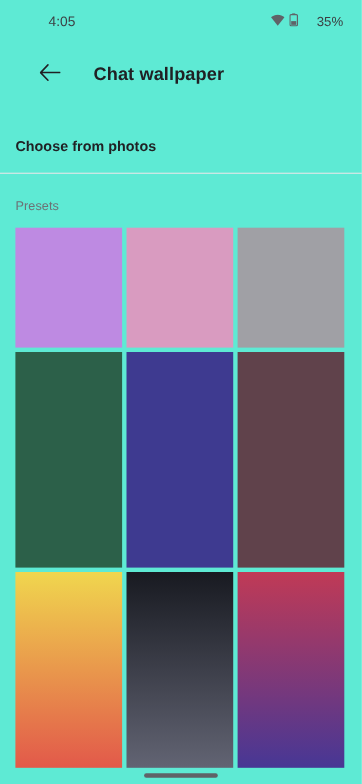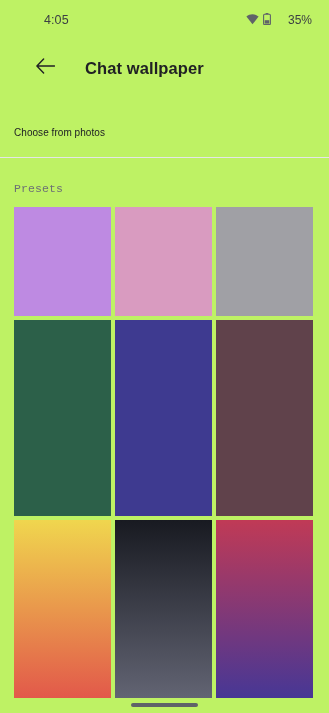--- a/index.html
+++ b/index.html
@@ -12,7 +12,7 @@
   #screen {
     position:relative;
     width:329px; height:713px;
-    background:#bef264;
+    background:#5eead4;
   }
 
   

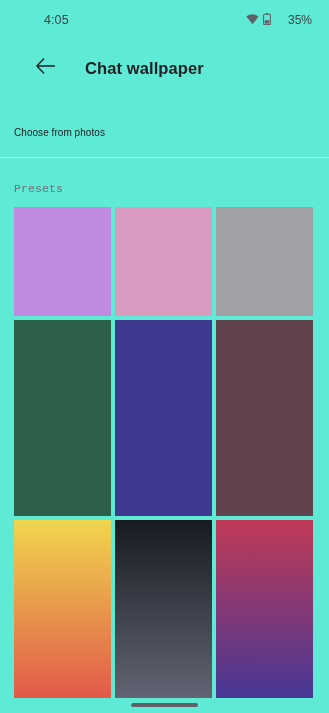--- a/index.html
+++ b/index.html
@@ -70,9 +70,10 @@
     cursor:pointer;
   }
   #choose-photos-label {
-    font-size:10px;
+    font-size:13px;
     color:#202124;
     letter-spacing:0.05px;
+    font-weight:bold;
   }
   #divider {
     position:absolute; left:0; top:157px;

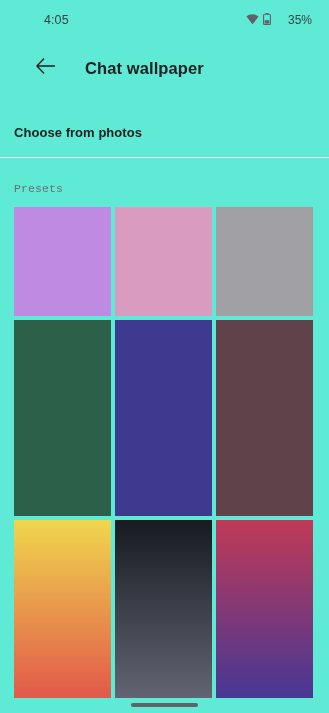--- a/index.html
+++ b/index.html
@@ -87,7 +87,6 @@
     font-size:11.5px;
     color:#6d7175;
     letter-spacing:0.1px;
-    font-family:Liberation Mono, monospace;
   }
 
   #preset-grid {

